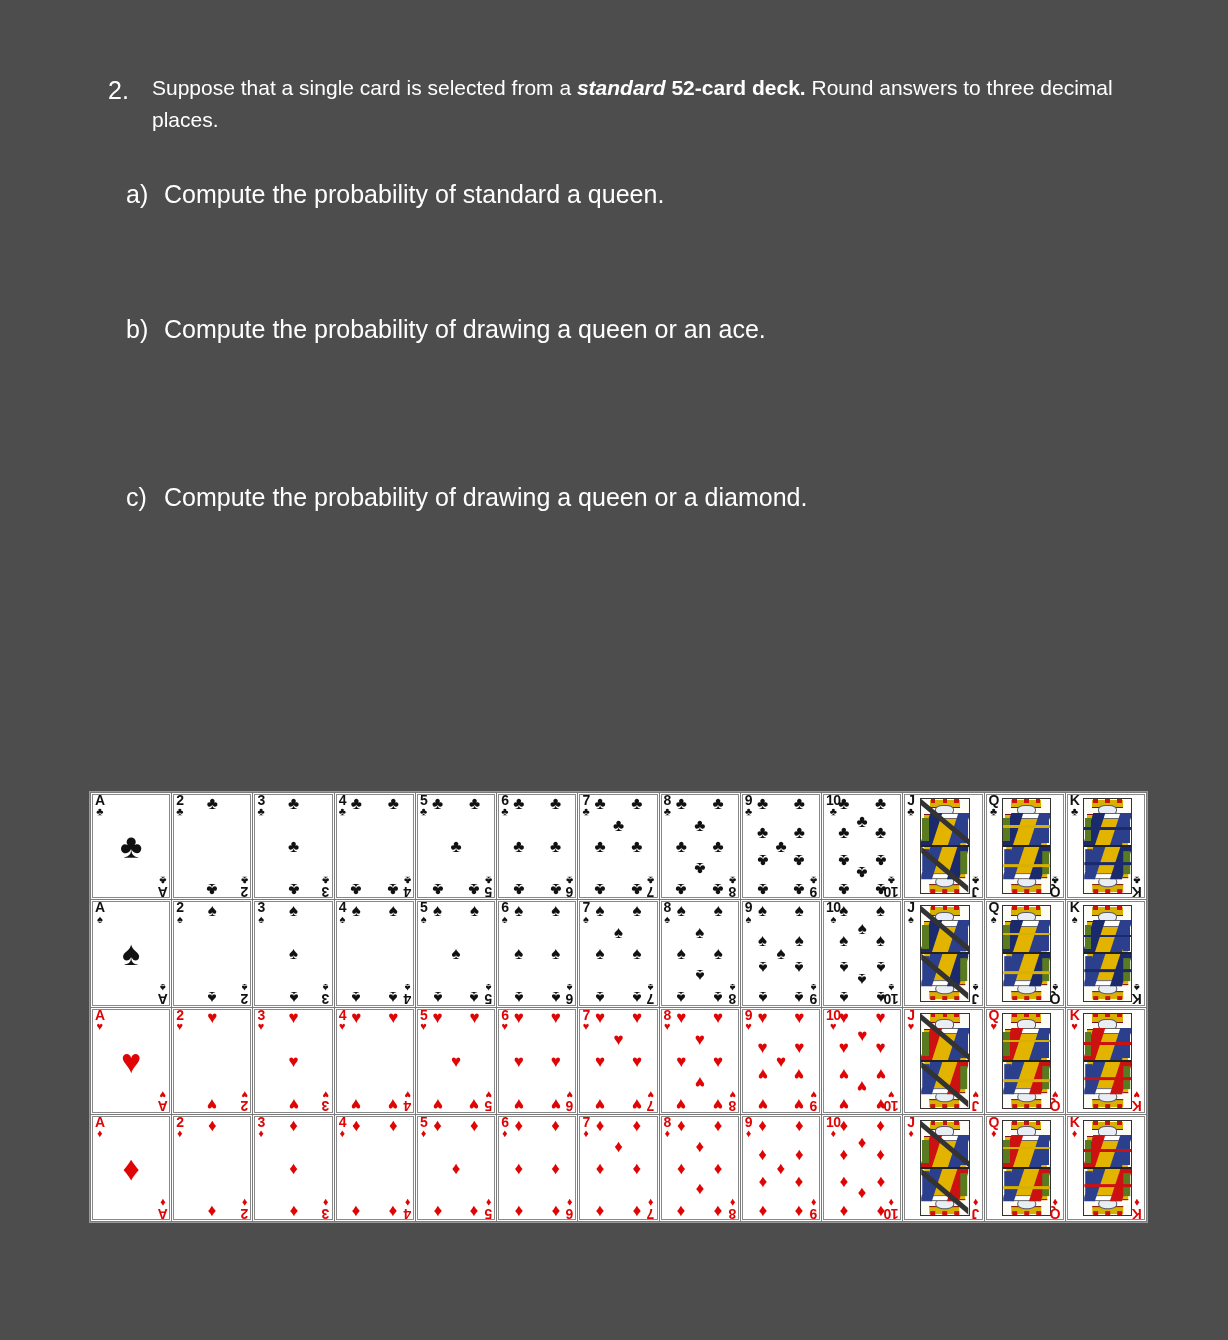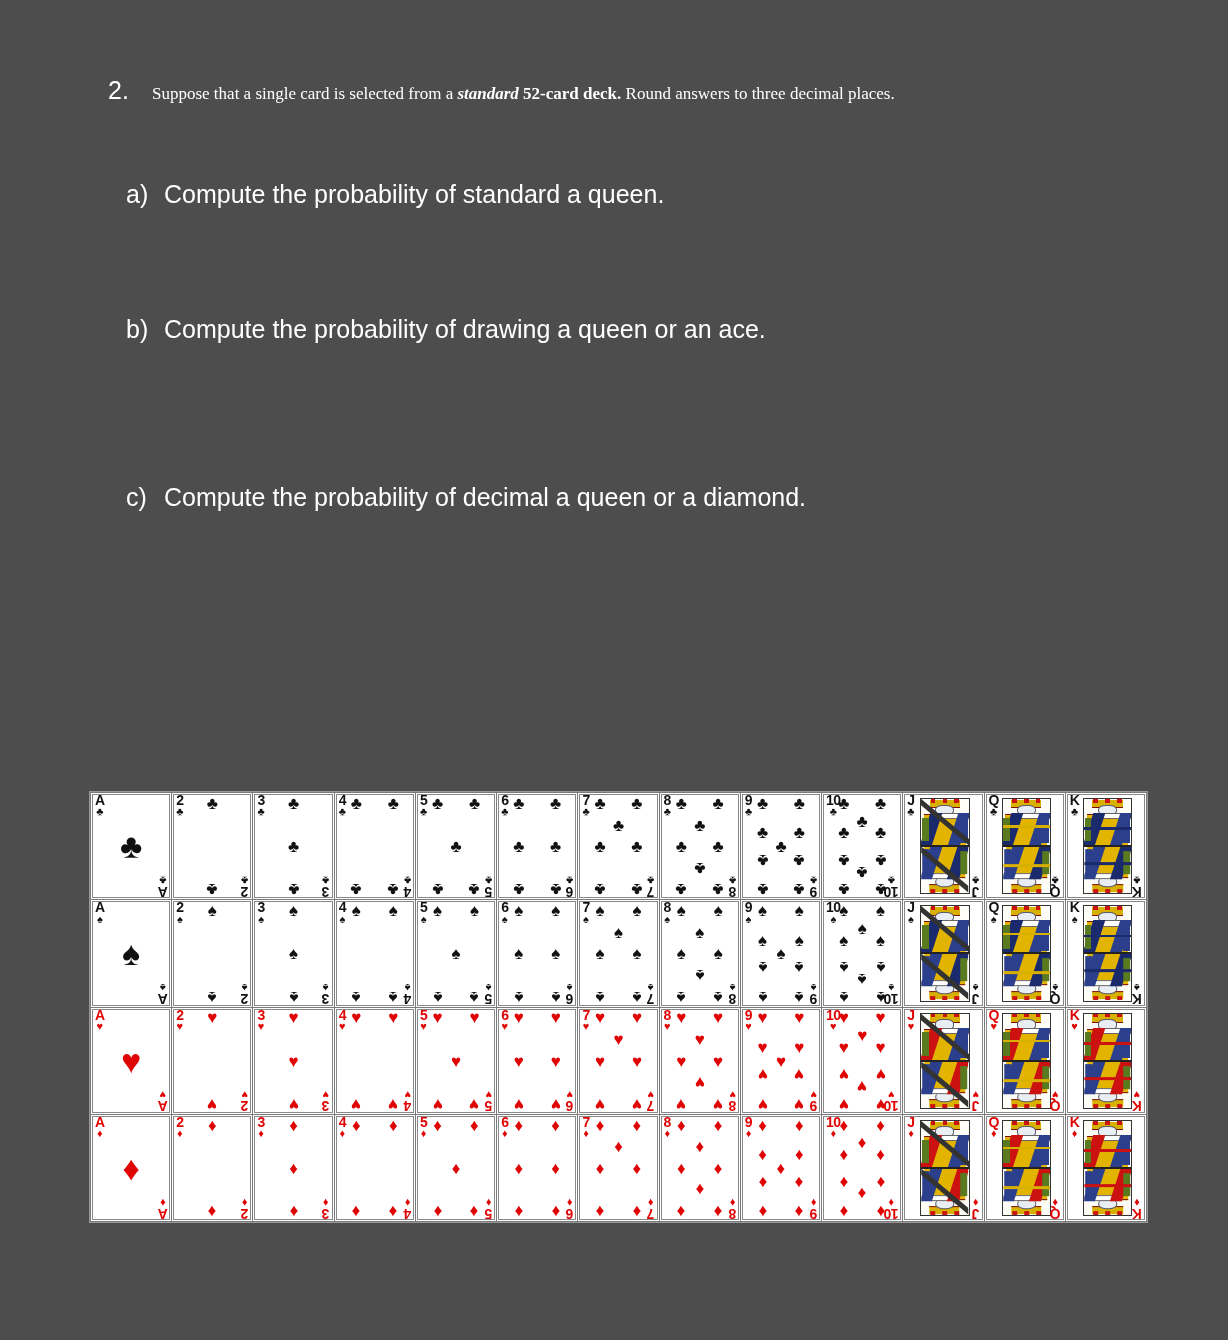--- a/index.html
+++ b/index.html
@@ -16,7 +16,7 @@
   .question{position:absolute;left:108px;top:72px;width:1060px;}
   .q-line{display:flex;align-items:flex-start;}
   .q-num{width:44px;flex:0 0 44px;font-size:25px;line-height:36px;}
-  .q-body{font-size:17px;line-height:44px;font-family:Liberation Serif, serif;}
+  .q-body{font-size:21px;line-height:32px;}
   .q-body b{font-weight:bold;}
   .q-body i{font-style:italic;font-weight:bold;}
 

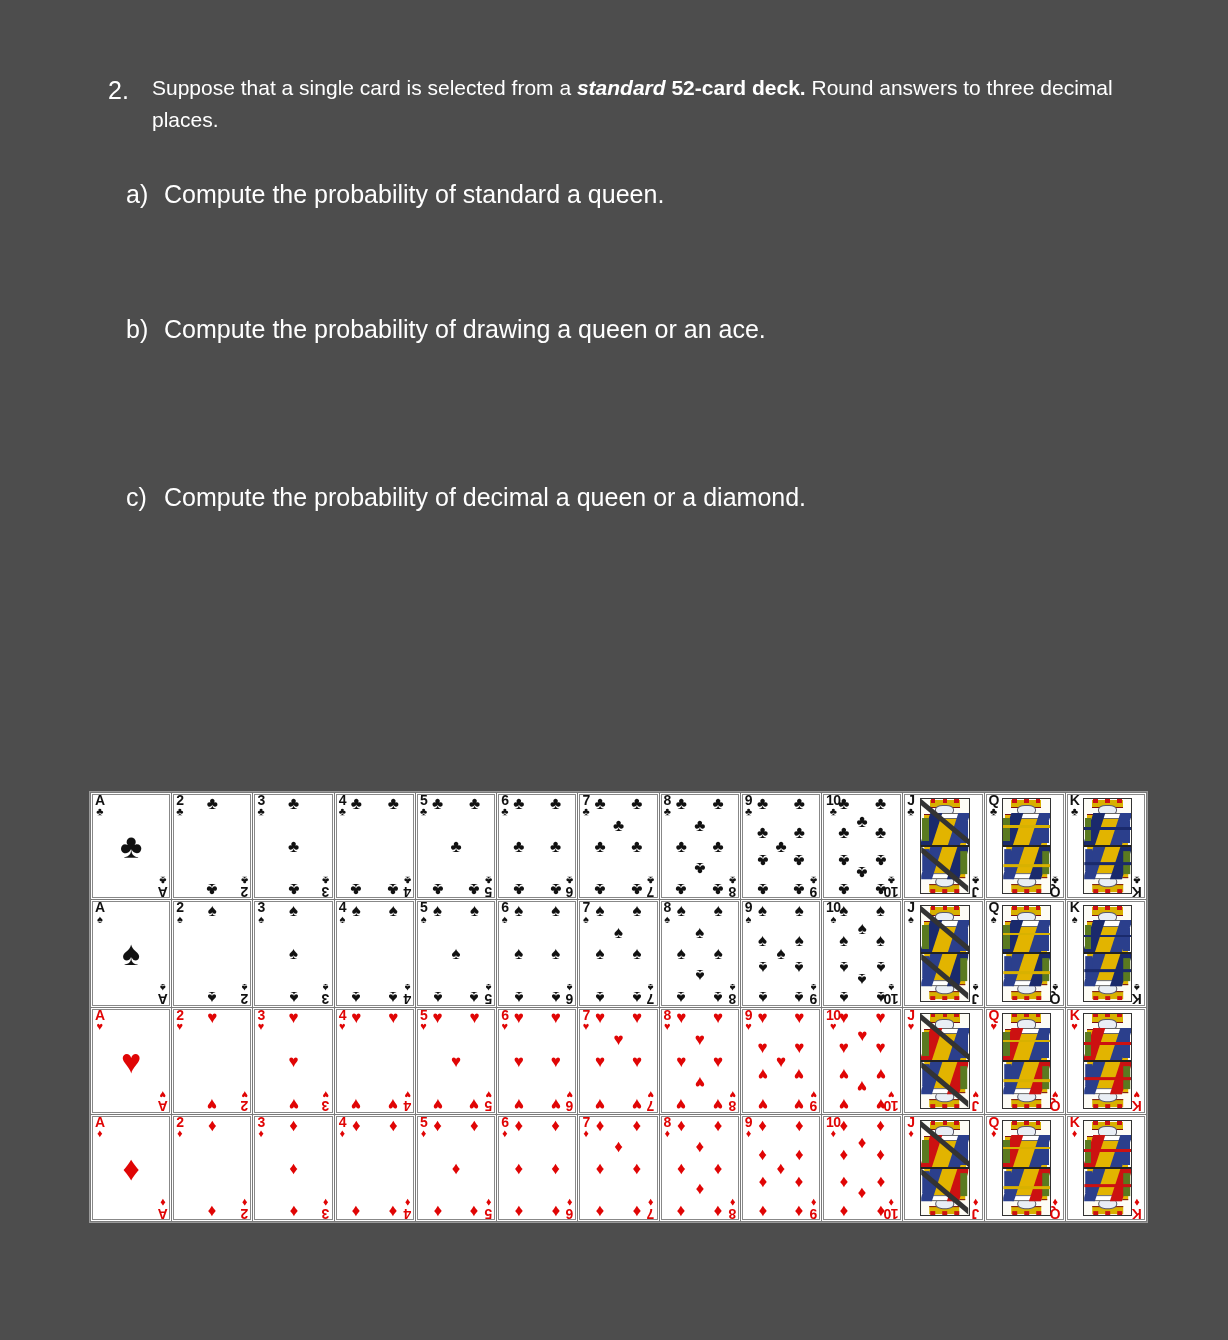--- a/index.html
+++ b/index.html
@@ -124,7 +124,7 @@
 
   <div class="subq sub-c">
     <div class="sub-label">c)</div>
-    <div>Compute the probability of decimal a queen or a diamond.</div>
+    <div>Compute the probability of drawing a queen or a diamond.</div>
   </div>
 
   <div class="deck" id="deck">

